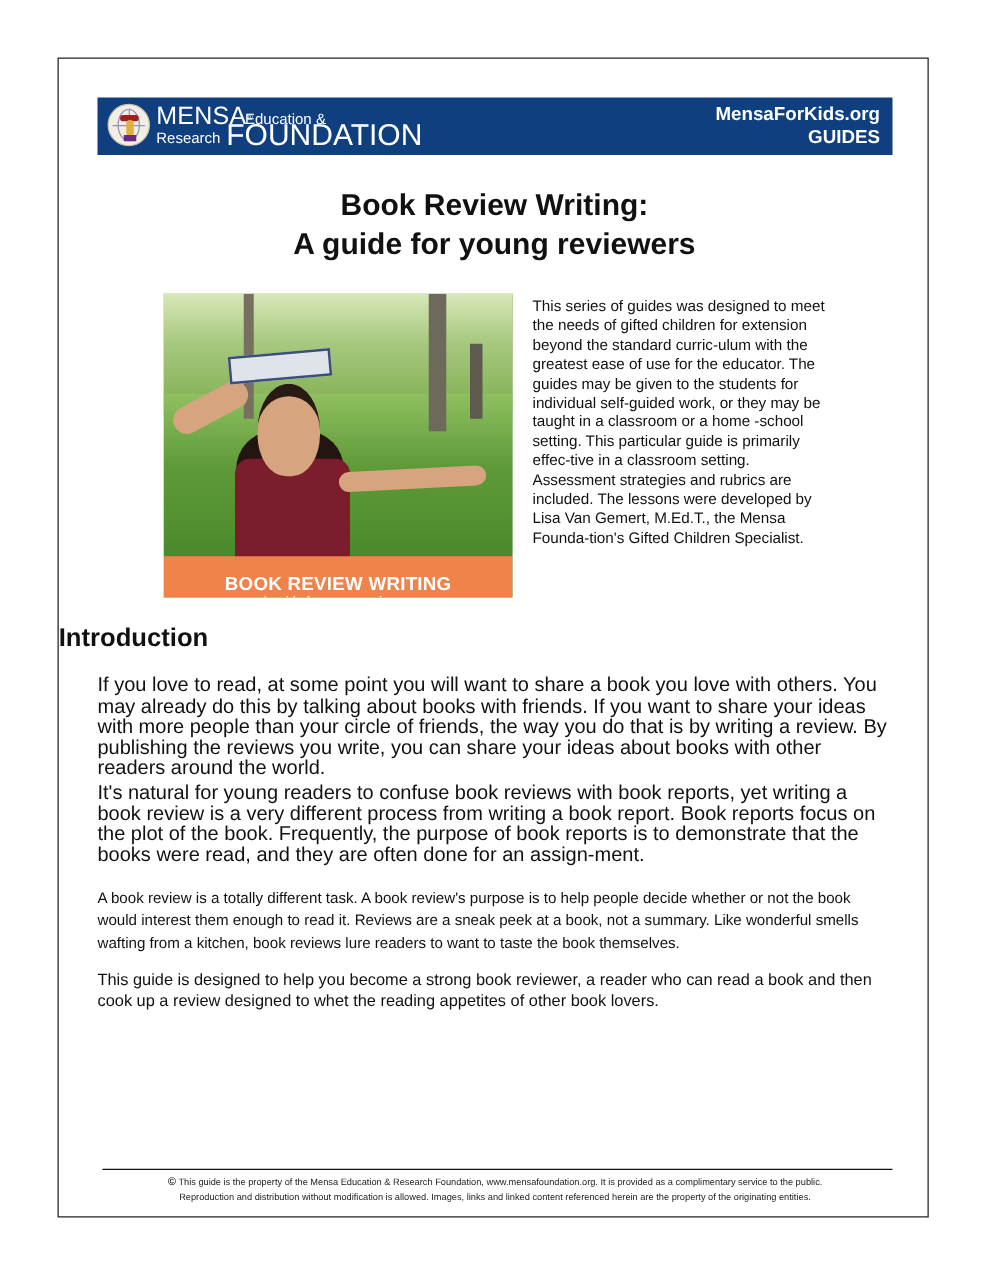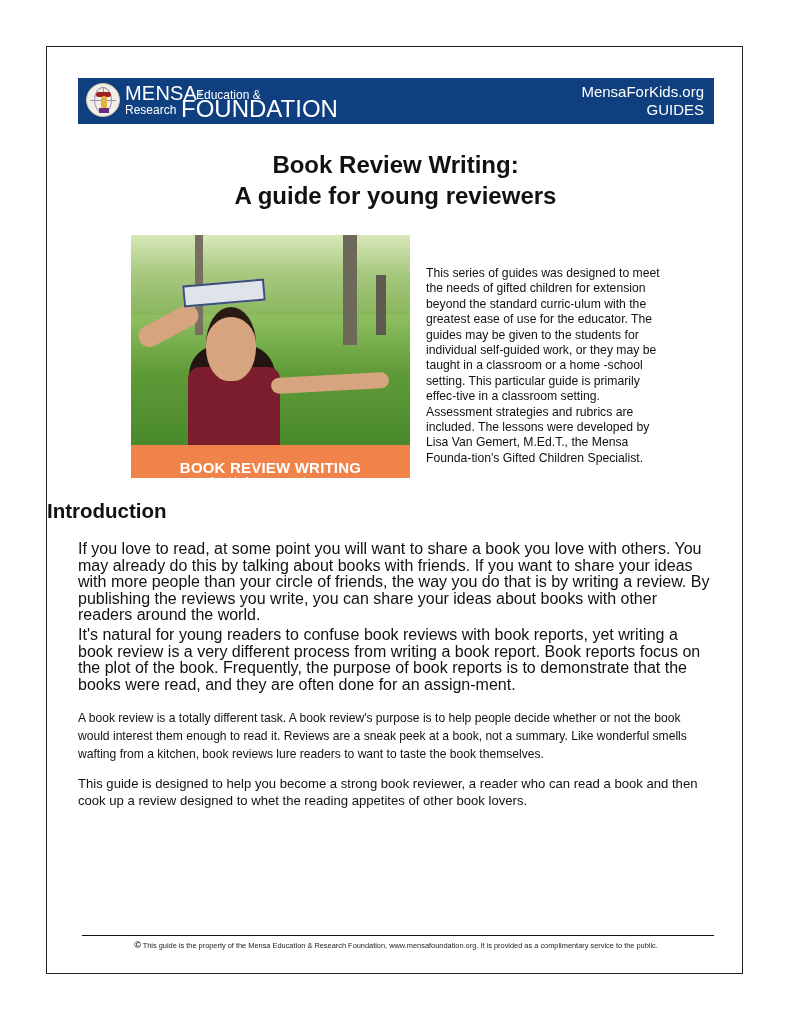--- a/index.html
+++ b/index.html
@@ -18,7 +18,7 @@
   .brand-edu { position:absolute; left:118px; top:11px; font-size:12px; line-height:13px; }
   .brand-research { position:absolute; left:47px; top:25px; font-size:12px; line-height:14px; }
   .brand-foundation { position:absolute; left:103px; top:20px; font-size:24px; line-height:22px; }
-  .site { position:absolute; right:10px; top:5px; text-align:right; font-weight:normal; font-size:15px; line-height:18px;margin-left:32px; }
+  .site { position:absolute; right:10px; top:5px; text-align:right; font-weight:bold; font-size:15px; line-height:18px;margin-left:32px; }
   .title { position:absolute; left:0; width:697px; top:102px; text-align:center; font-weight:bold; font-size:24px; line-height:31px; }
   .photo { position:absolute; left:84px; top:188px; width:279px; height:243px; overflow:hidden; background:#5f9a3a; }
   .photo .sky { position:absolute; left:0; top:0; width:100%; height:95px; background:linear-gradient(180deg,#d8e8b8 0%,#a8c980 40%,#7fae50 100%); }

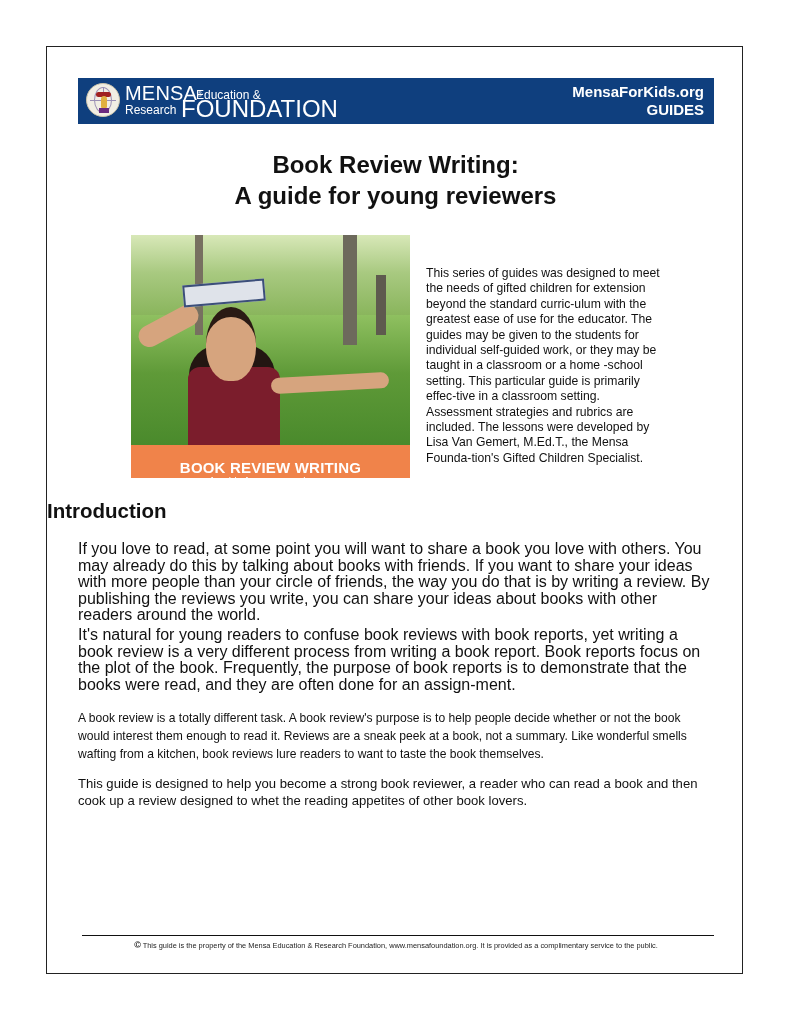--- a/index.html
+++ b/index.html
@@ -35,7 +35,7 @@
   .photo .band { position:absolute; left:0; top:210px; width:100%; height:33px; background:#f0834a; color:#fff; text-align:center; }
   .photo .band .b1 { font-weight:bold; font-size:15px; line-height:17px; padding-top:14px; letter-spacing:0.2px; }
   .photo .band .b2 { font-size:10px; line-height:12px; }
-  .blurb { position:absolute; left:379px; top:191px; width:240px; font-size:12.2px; line-height:15.4px;margin-top:28px; }
+  .blurb { position:absolute; left:379px; top:191px; width:240px; font-size:12.2px; line-height:15.4px; }
   .blurb p { margin:0; }
   .h2 { position:absolute; left:0; width:697px; top:451px; text-align:left; font-weight:bold; font-size:20.5px; line-height:26px; }
   .body { position:absolute; left:31px; width:636px; font-size:16px; line-height:16.5px; }

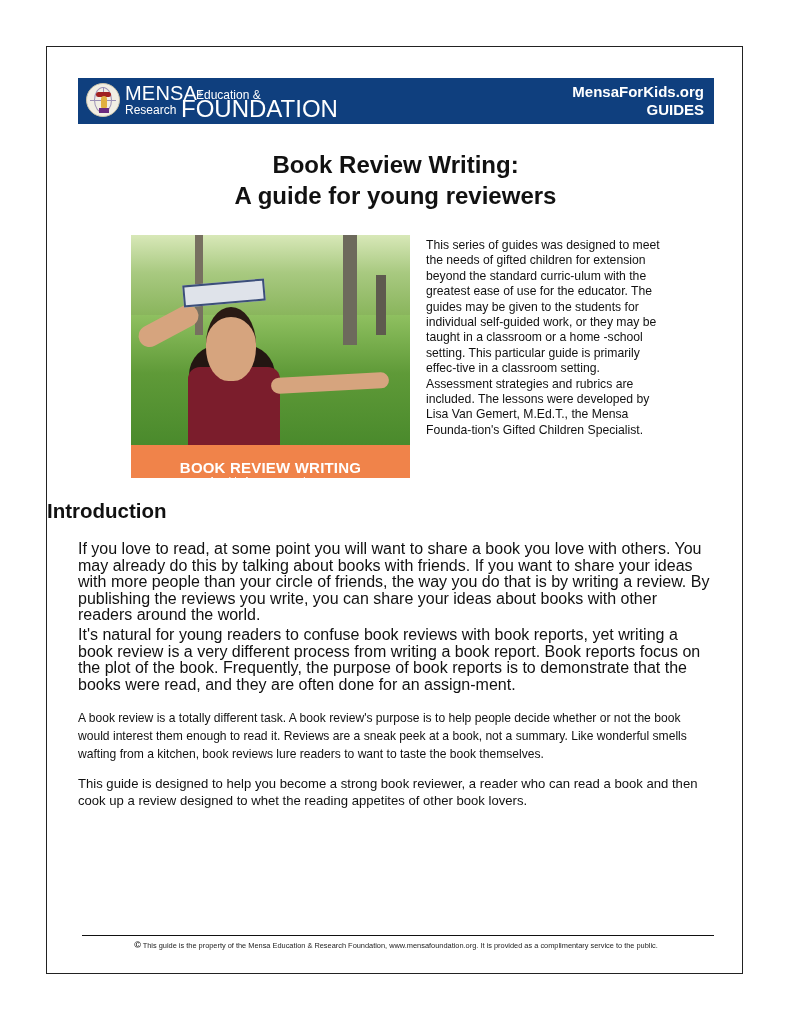--- a/index.html
+++ b/index.html
@@ -117,6 +117,7 @@
   <div class="rule"></div>
   <div class="footer">
     <div><span class="copy">©</span> <span>This guide is the property of the Mensa Education &amp; Research Foundation, www.mensafoundation.org. It is provided as a complimentary service to the public.</span></div>
+    <div>Reproduction and distribution without modification is allowed. Images, links and linked content referenced herein are the property of the originating entities.</div>
   </div>
 
 </div>

